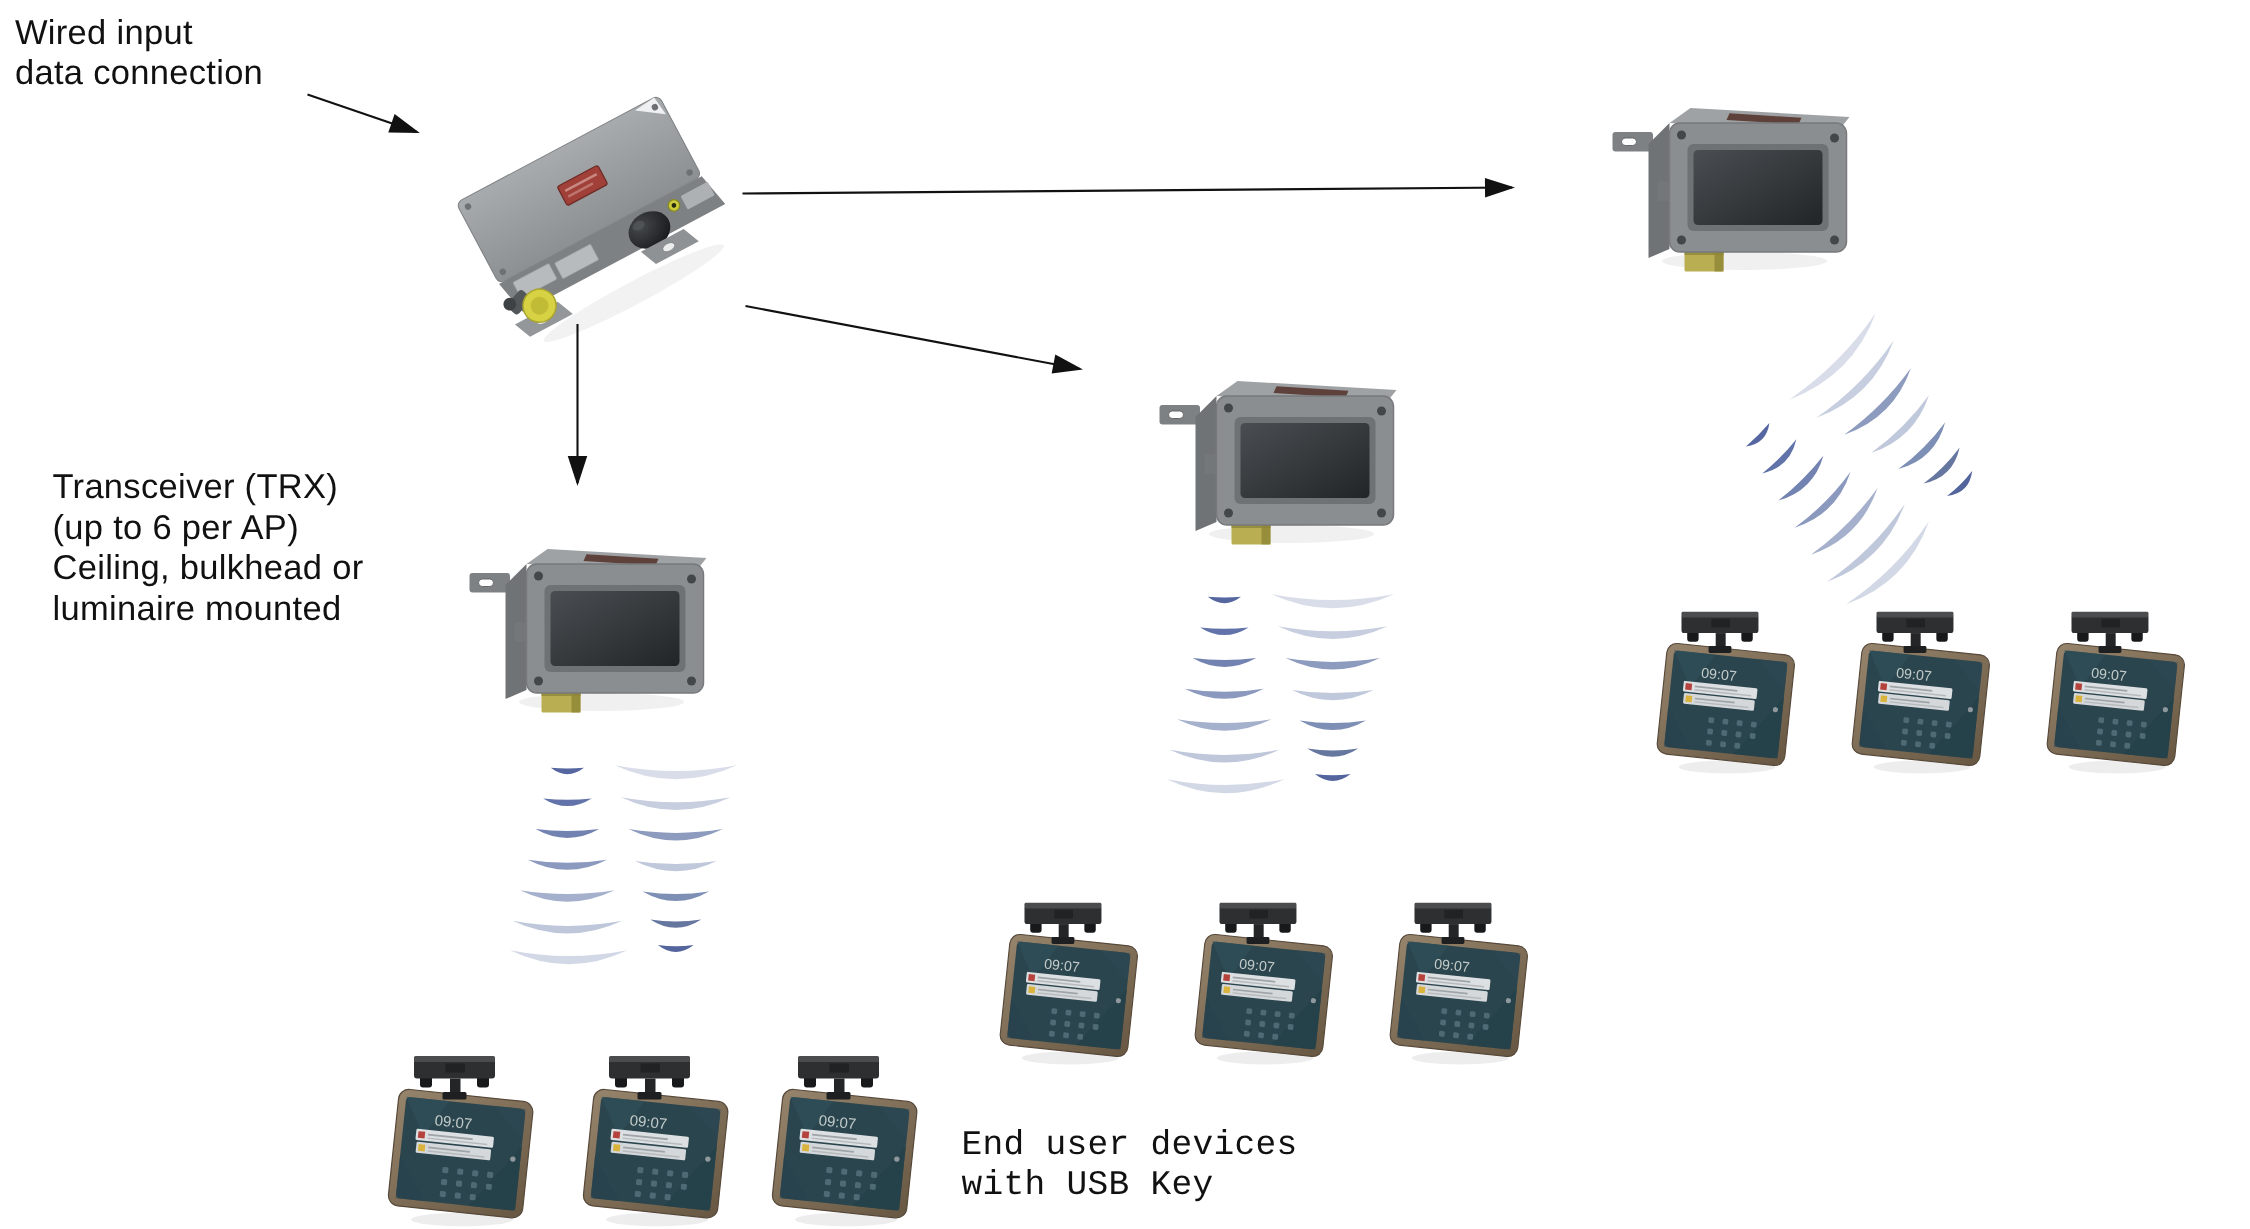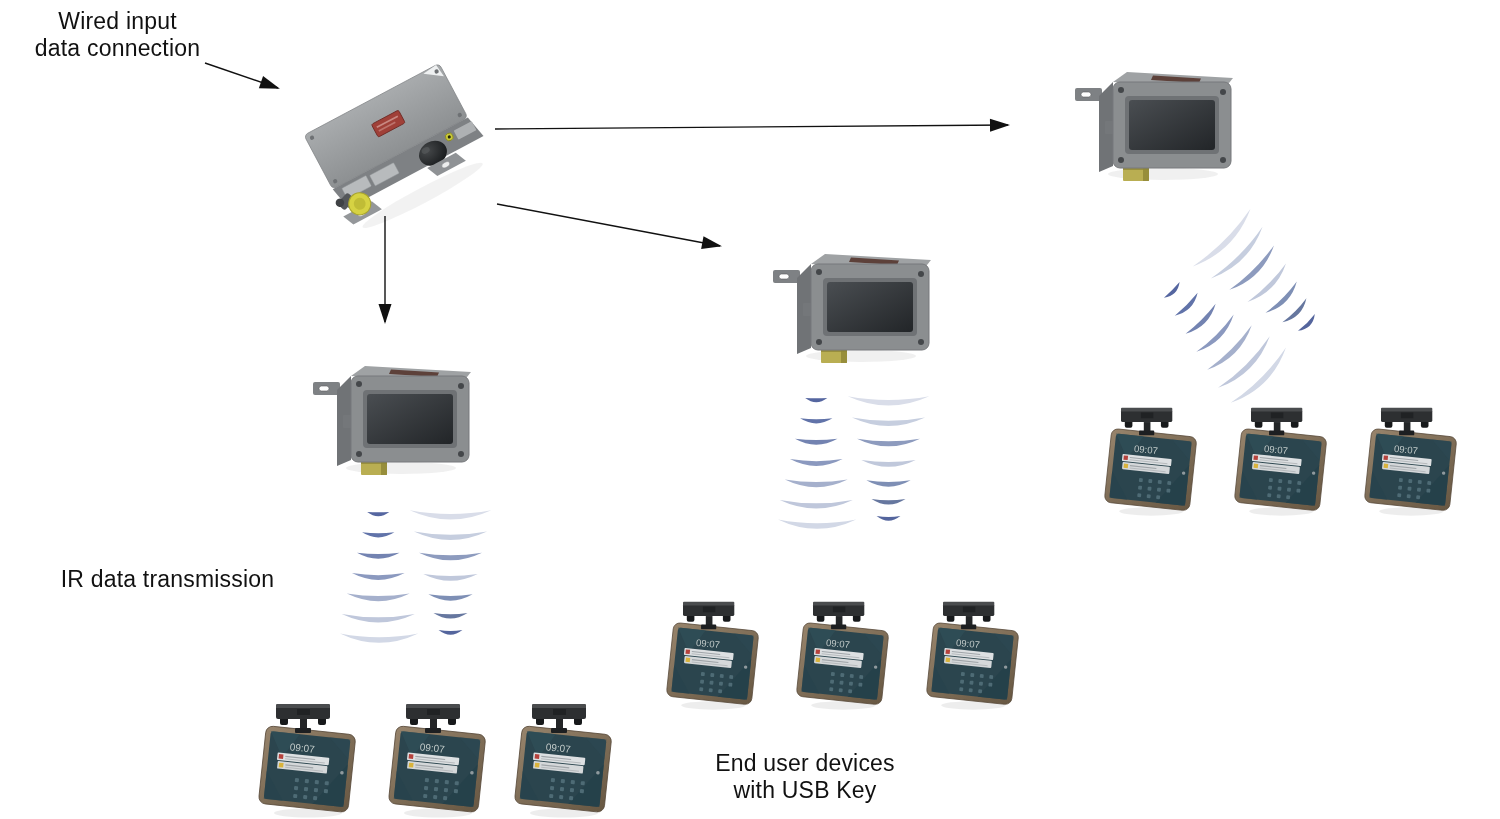--- a/index.html
+++ b/index.html
@@ -20,7 +20,7 @@
     color: #111111;
     font-size: 23px;
     line-height: 27px;
-    text-align: center;
+    text-align: left;
     white-space: pre-line;
     letter-spacing: 0.2px;
   }

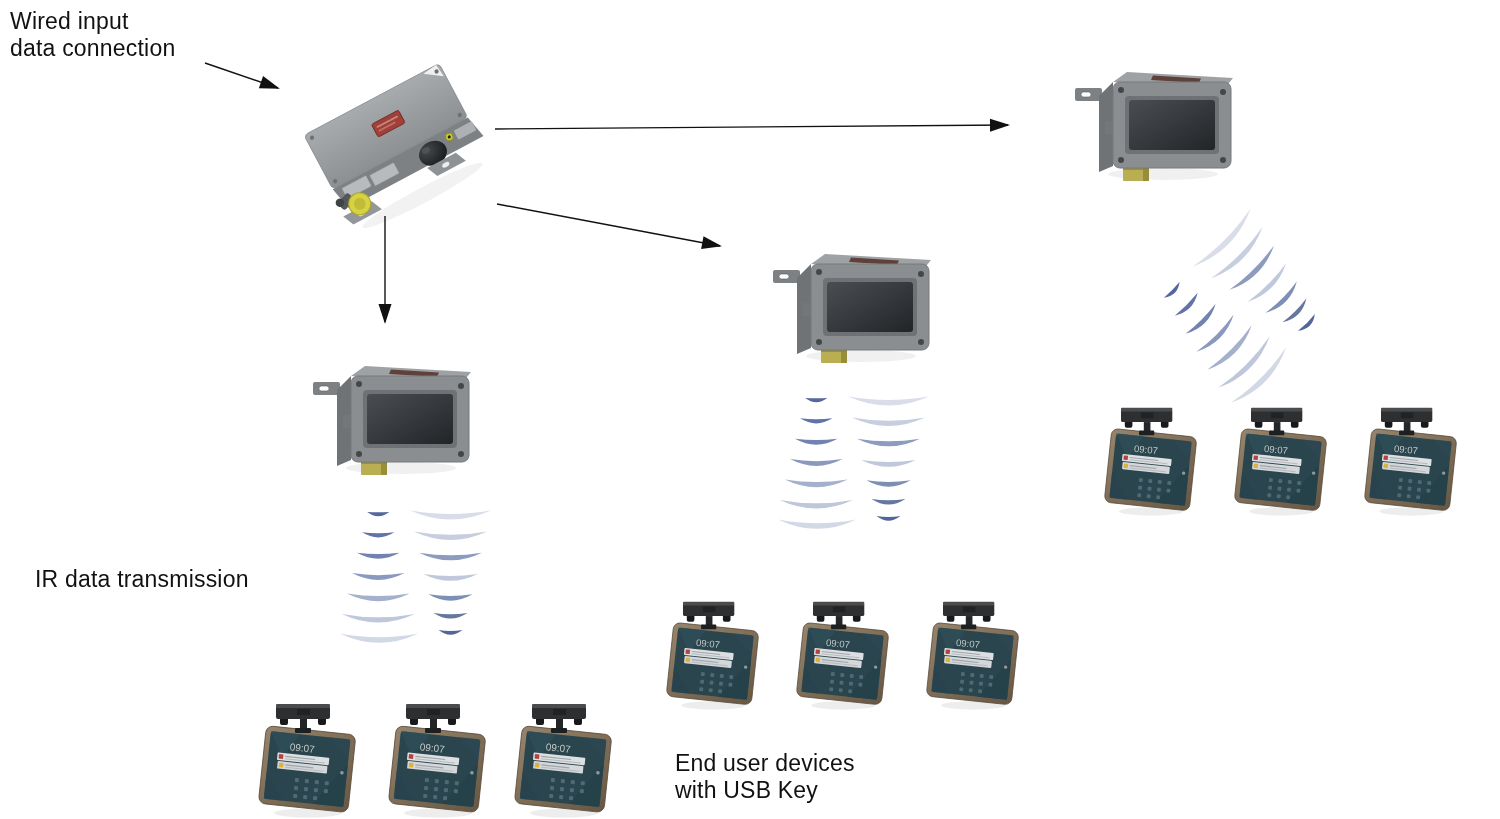--- a/index.html
+++ b/index.html
@@ -201,6 +201,10 @@
 
   <div class="lbl lbl-wired">Wired input
 data connection</div>
+  <div class="lbl lbl-trx">Transceiver (TRX)
+(up to 6 per AP)
+Ceiling, bulkhead or
+luminaire mounted</div>
   <div class="lbl lbl-ir">IR data transmission</div>
   <div class="lbl lbl-enduser">End user devices
 with USB Key</div>

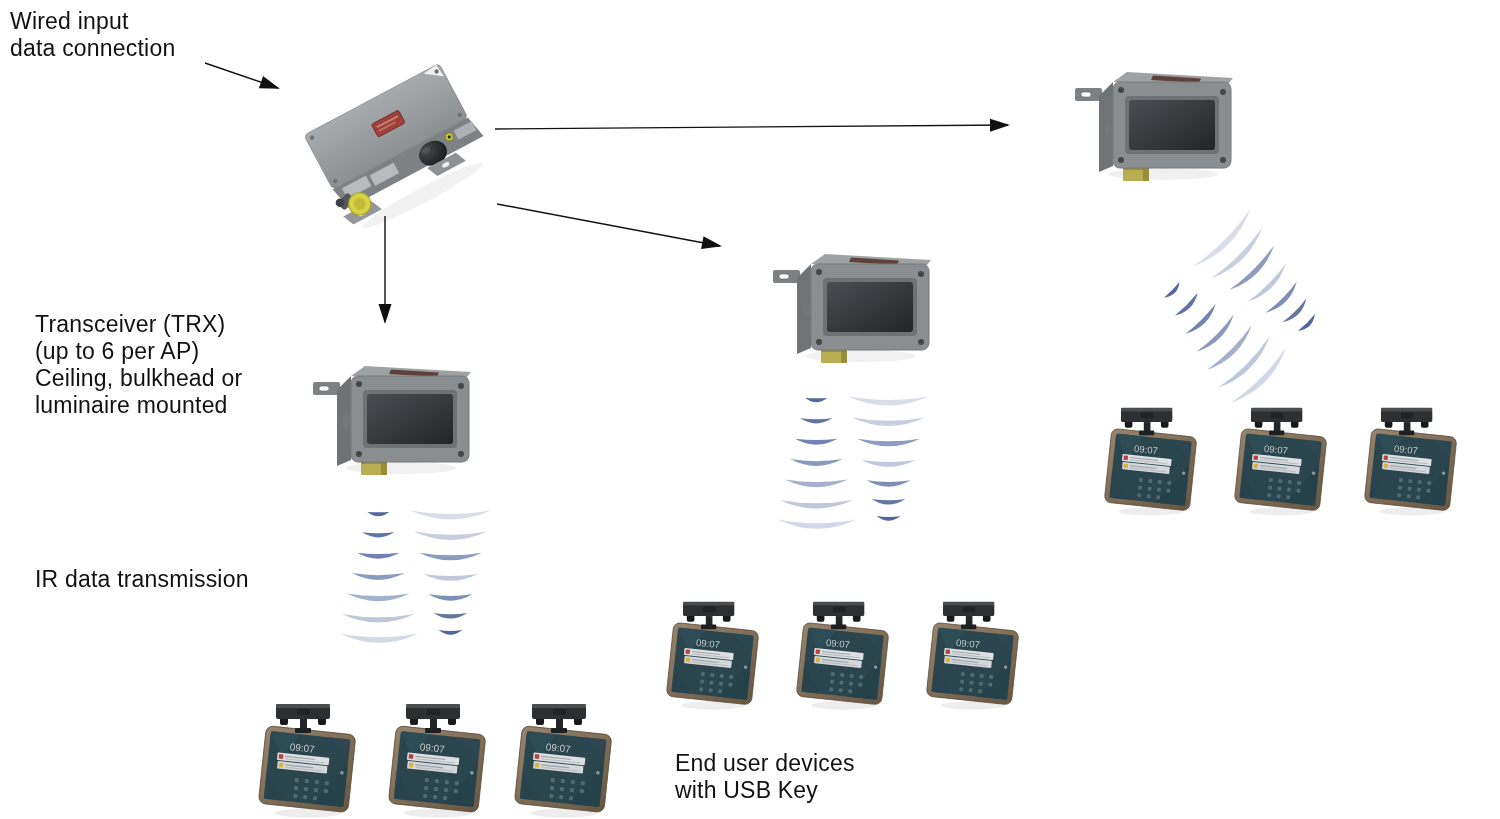--- a/index.html
+++ b/index.html
@@ -205,7 +205,6 @@
 (up to 6 per AP)
 Ceiling, bulkhead or
 luminaire mounted</div>
-  <div class="lbl lbl-ir">IR data transmission</div>
   <div class="lbl lbl-enduser">End user devices
 with USB Key</div>
 </div>

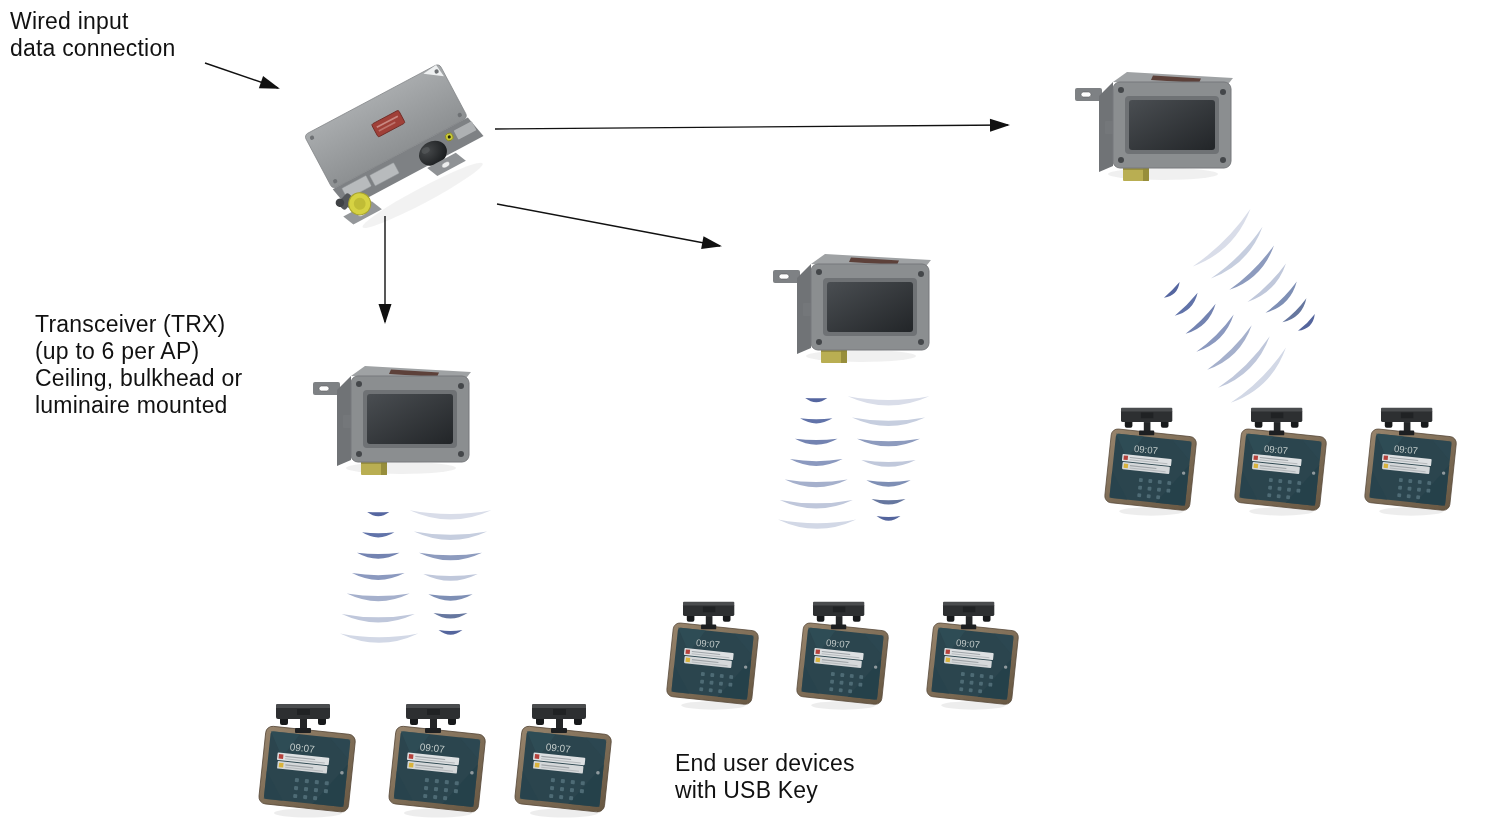--- a/index.html
+++ b/index.html
@@ -28,7 +28,7 @@
   .lbl-ap         { left: 255px; top:   5px; width: 260px; }
   .lbl-trx        { left:  35px; top: 311px; width: 255px; }
   .lbl-ir         { left:  35px; top: 566px; width: 265px; }
-  .lbl-enduser    { left: 675px; top: 750px; width: 260px; }
+  .lbl-enduser    { left: 641px; top: 750px; width: 260px; font-family: Liberation Mono, monospace; }
 </style>
 </head>
 <body>

